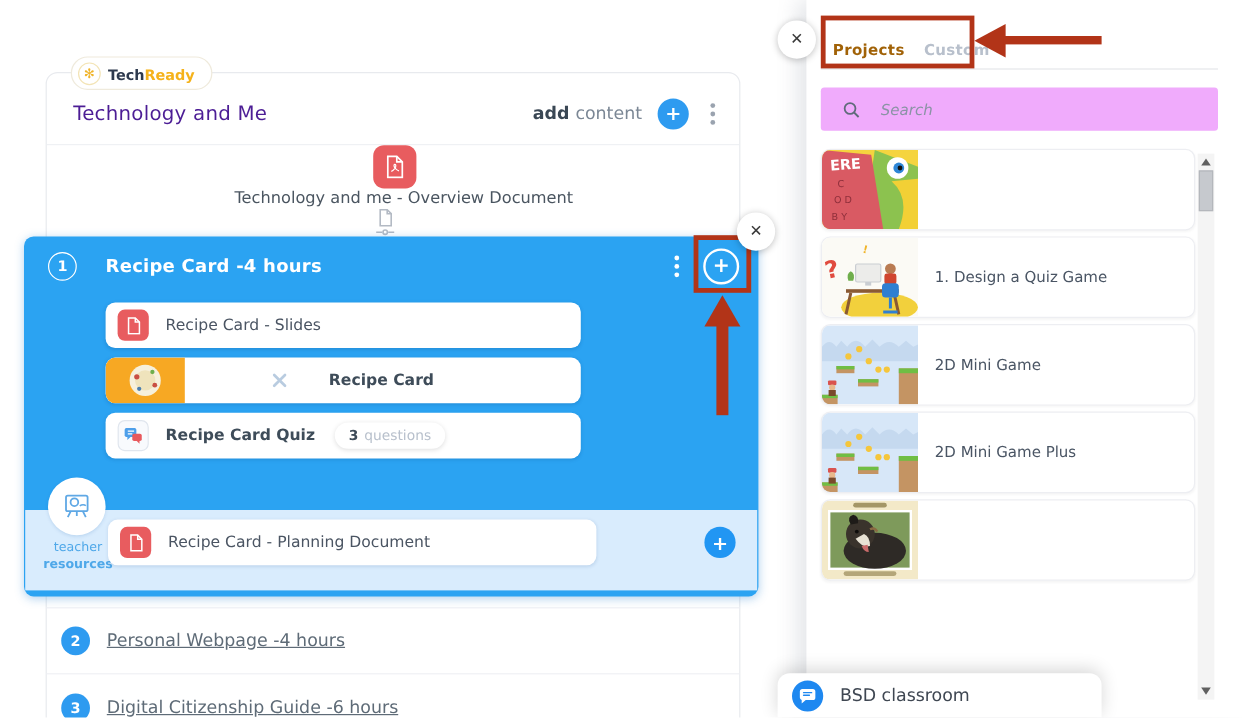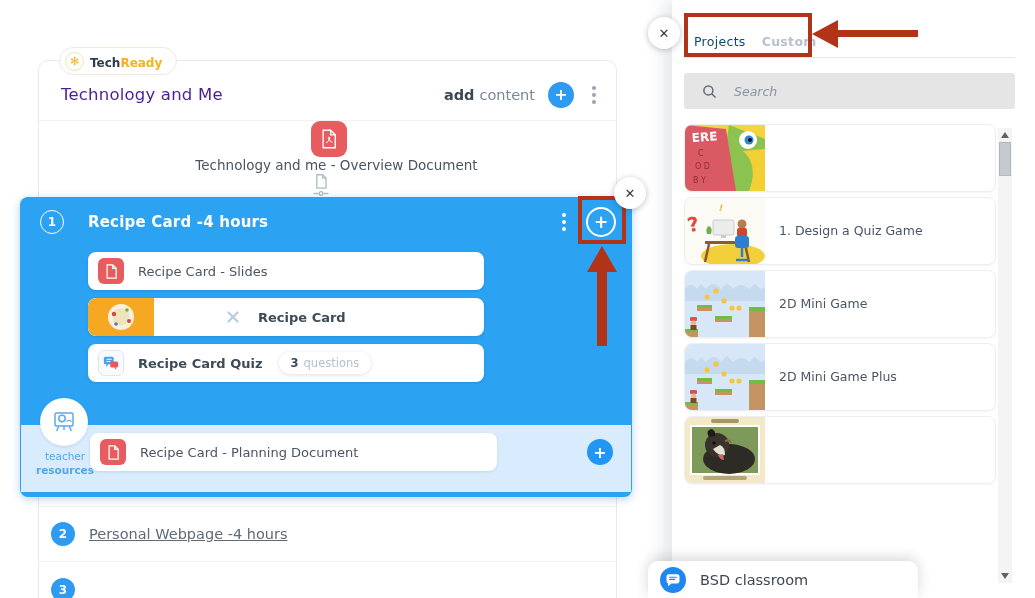--- a/index.html
+++ b/index.html
@@ -118,7 +118,7 @@
   .right-panel{ position:absolute; left:672px; top:0; width:363px; height:598px; background:#fff;
     box-shadow:-8px 0 16px rgba(110,120,140,.18); z-index:10; }
   .tabs-row{ position:absolute; left:22px; top:34px; display:flex; gap:16px; font-size:12.5px; letter-spacing:.3px; }
-  .tab-active{ color:#0c4a6e; font-weight:400; cursor:pointer; }
+  .tab-active{ color:#a16207; font-weight:700; cursor:pointer; }
   .tab-inactive{ color:#B8C0CC; font-weight:600; cursor:pointer; }
   .tabs-divider{ position:absolute; left:12px; width:331px; top:57px; border-bottom:1px solid #E4E6EA; }
   .search-bar{ position:absolute; left:12px; top:73px; width:331px; height:36px; background:#e5e5e5;

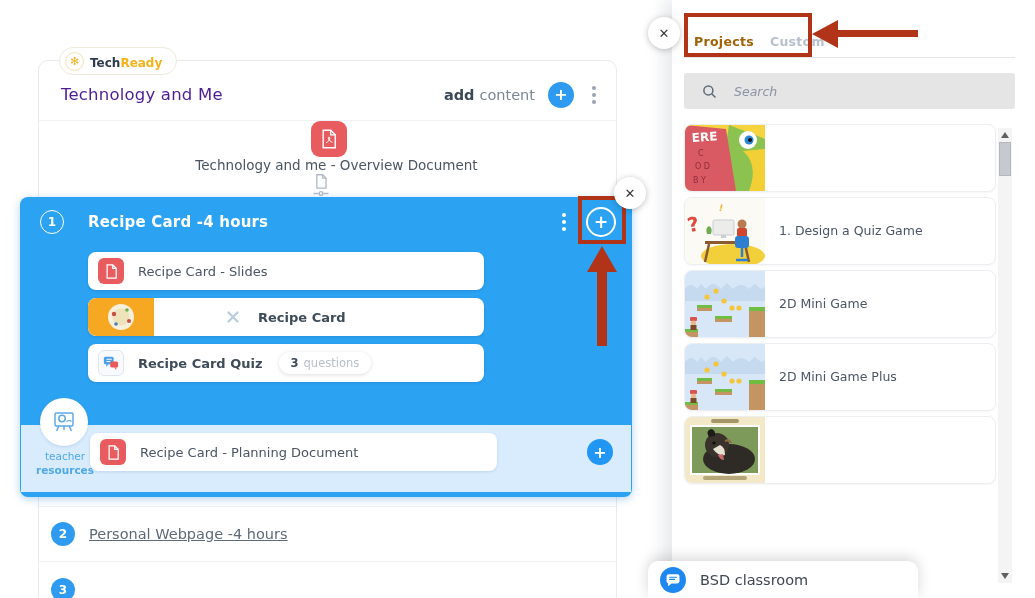--- a/index.html
+++ b/index.html
@@ -121,7 +121,7 @@
   .tab-active{ color:#a16207; font-weight:700; cursor:pointer; }
   .tab-inactive{ color:#B8C0CC; font-weight:600; cursor:pointer; }
   .tabs-divider{ position:absolute; left:12px; width:331px; top:57px; border-bottom:1px solid #E4E6EA; }
-  .search-bar{ position:absolute; left:12px; top:73px; width:331px; height:36px; background:#e5e5e5;
+  .search-bar{ position:absolute; left:12px; top:73px; width:331px; height:36px; background:#f0abfc;
     border-radius:3px; display:flex; align-items:center; padding-left:18px; gap:17px; }
   .search-input{ border:none; background:transparent; outline:none; font-style:italic;
     font-size:12.5px; color:#5A6474; width:230px; font-family:inherit; }

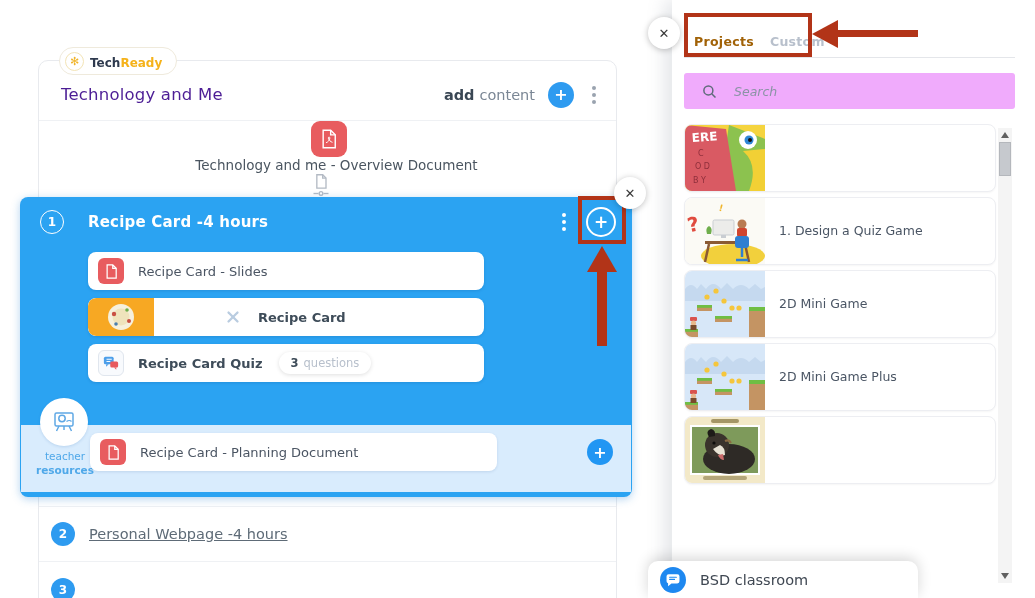--- a/index.html
+++ b/index.html
@@ -70,7 +70,7 @@
   .row-thumb{ width:66px; height:38px; background:#F7A823; border-radius:8px 0 0 8px; flex-shrink:0;
     display:flex; align-items:center; justify-content:center; }
   .game-icon{ margin-left:70px; display:flex; }
-  .thumb-row .mod-label{ margin-left:16px; }
+  .thumb-row .mod-label{ margin-left:32px; }
   .quiz-icon{ width:26px; height:26px; border-radius:6px; border:1px solid #E0E6EE; background:#F8FAFD;
     flex-shrink:0; display:flex; align-items:center; justify-content:center; }
   .q-pill{ margin-left:16px; display:flex; gap:5px; align-items:center; background:#fff;

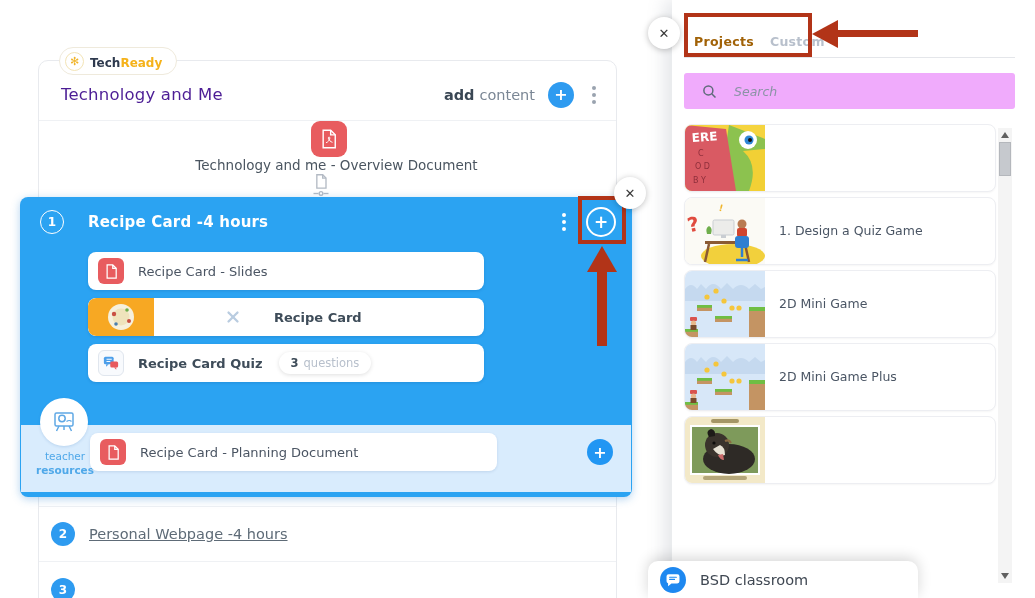--- a/index.html
+++ b/index.html
@@ -205,6 +205,7 @@
   </div>
   <div class="section-row sec3">
     <span class="num-filled">3</span>
+    <span class="section-title">Digital Citizenship Guide -6 hours</span>
   </div>
 </div>
 

